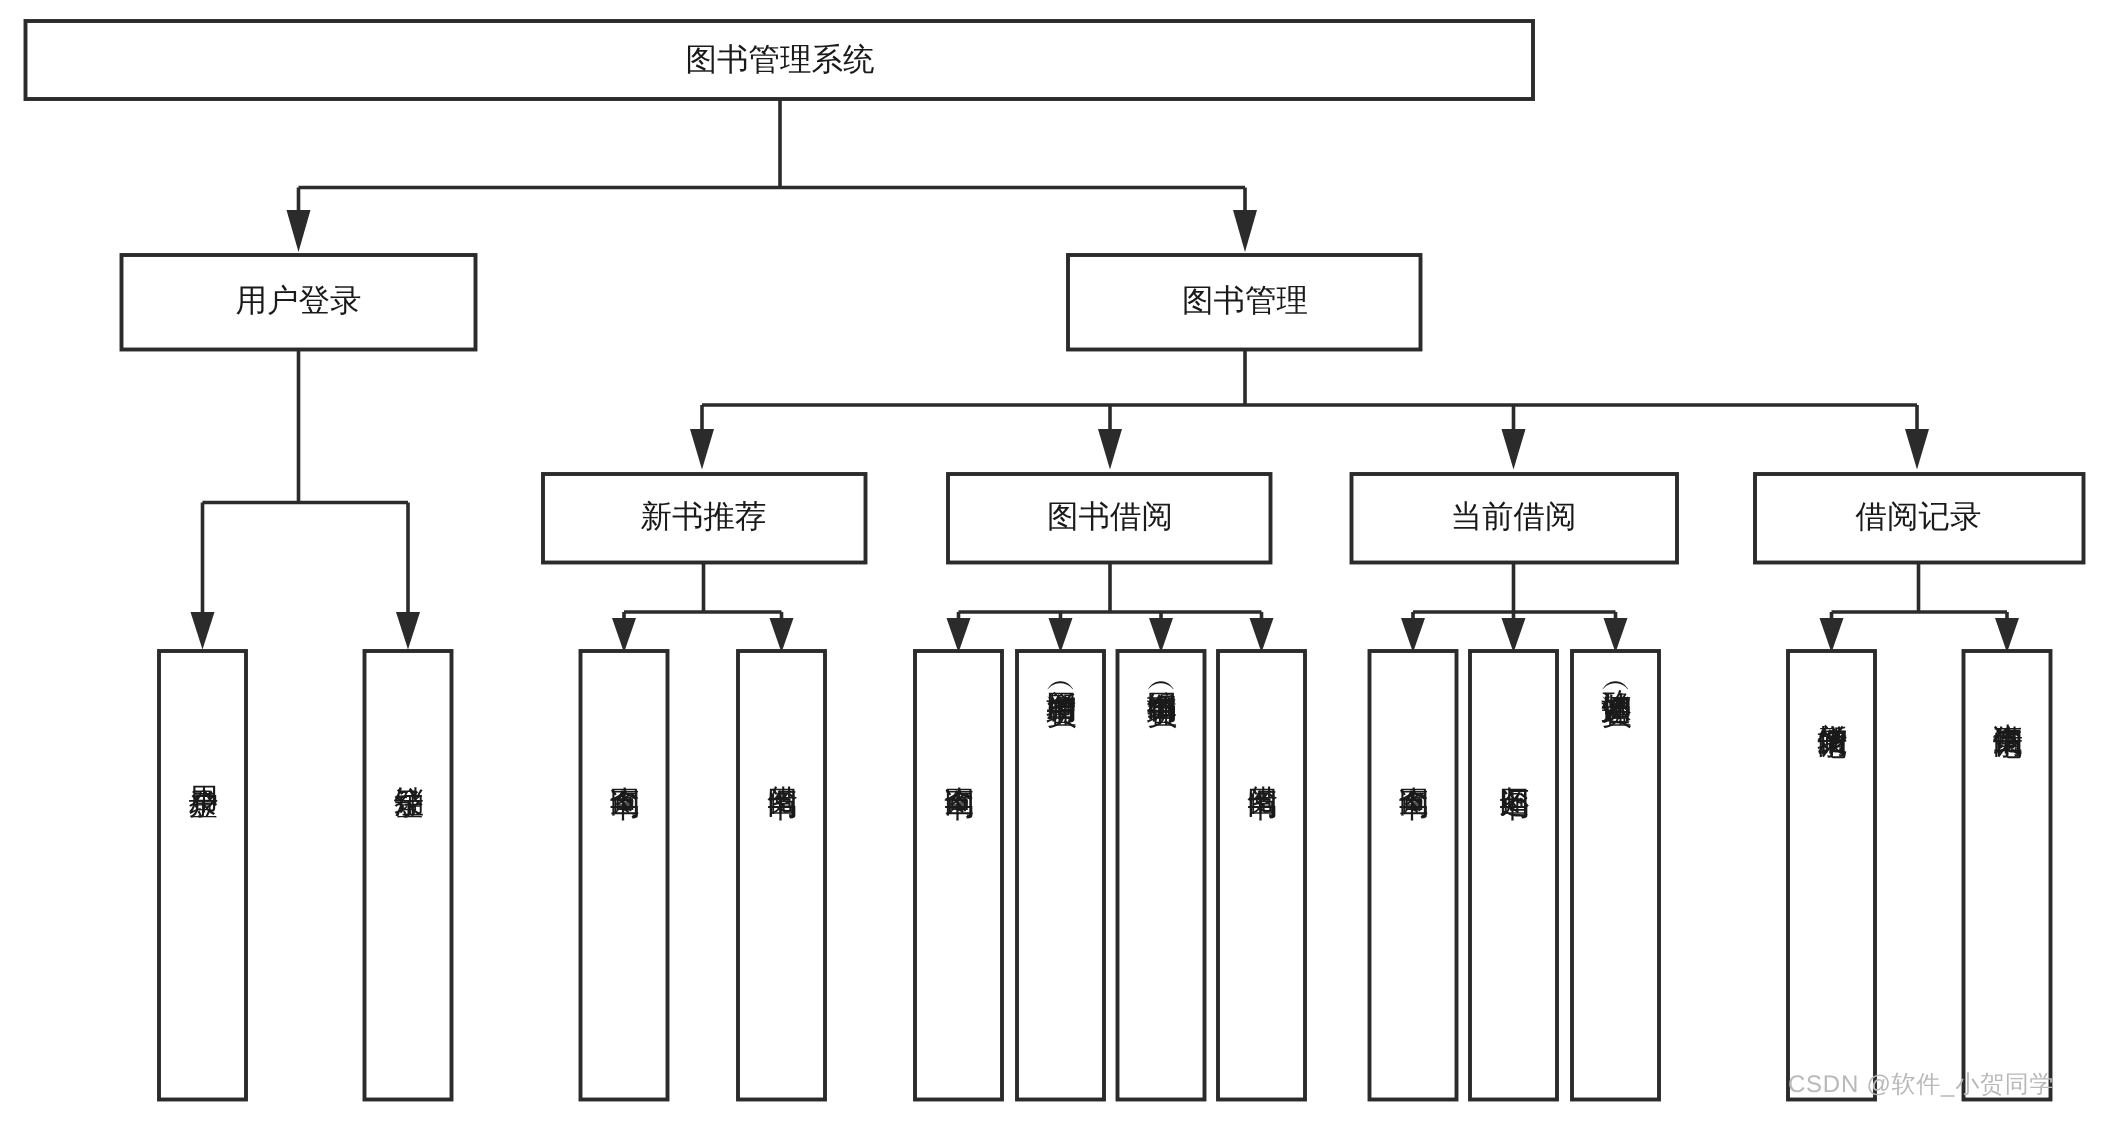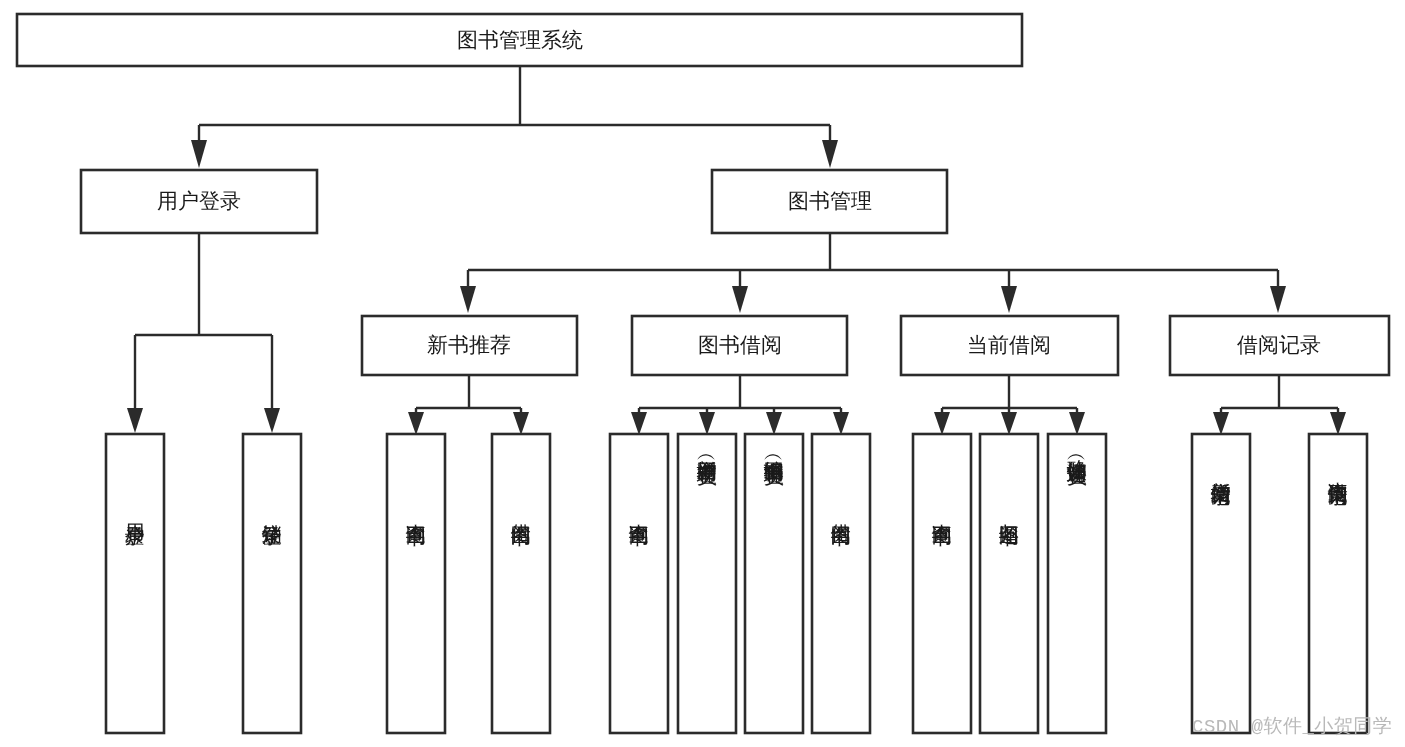--- a/index.html
+++ b/index.html
@@ -74,8 +74,8 @@
     position: absolute;
     left: 1192px;
     top: 713px;
-    font-family: Liberation Mono, monospace;
-    font-size: 19px;
+    font-family: Liberation Sans, sans-serif;
+    font-size: 16px;
     color: #b9b9b9;
     white-space: nowrap;
     letter-spacing: 0.5px;

